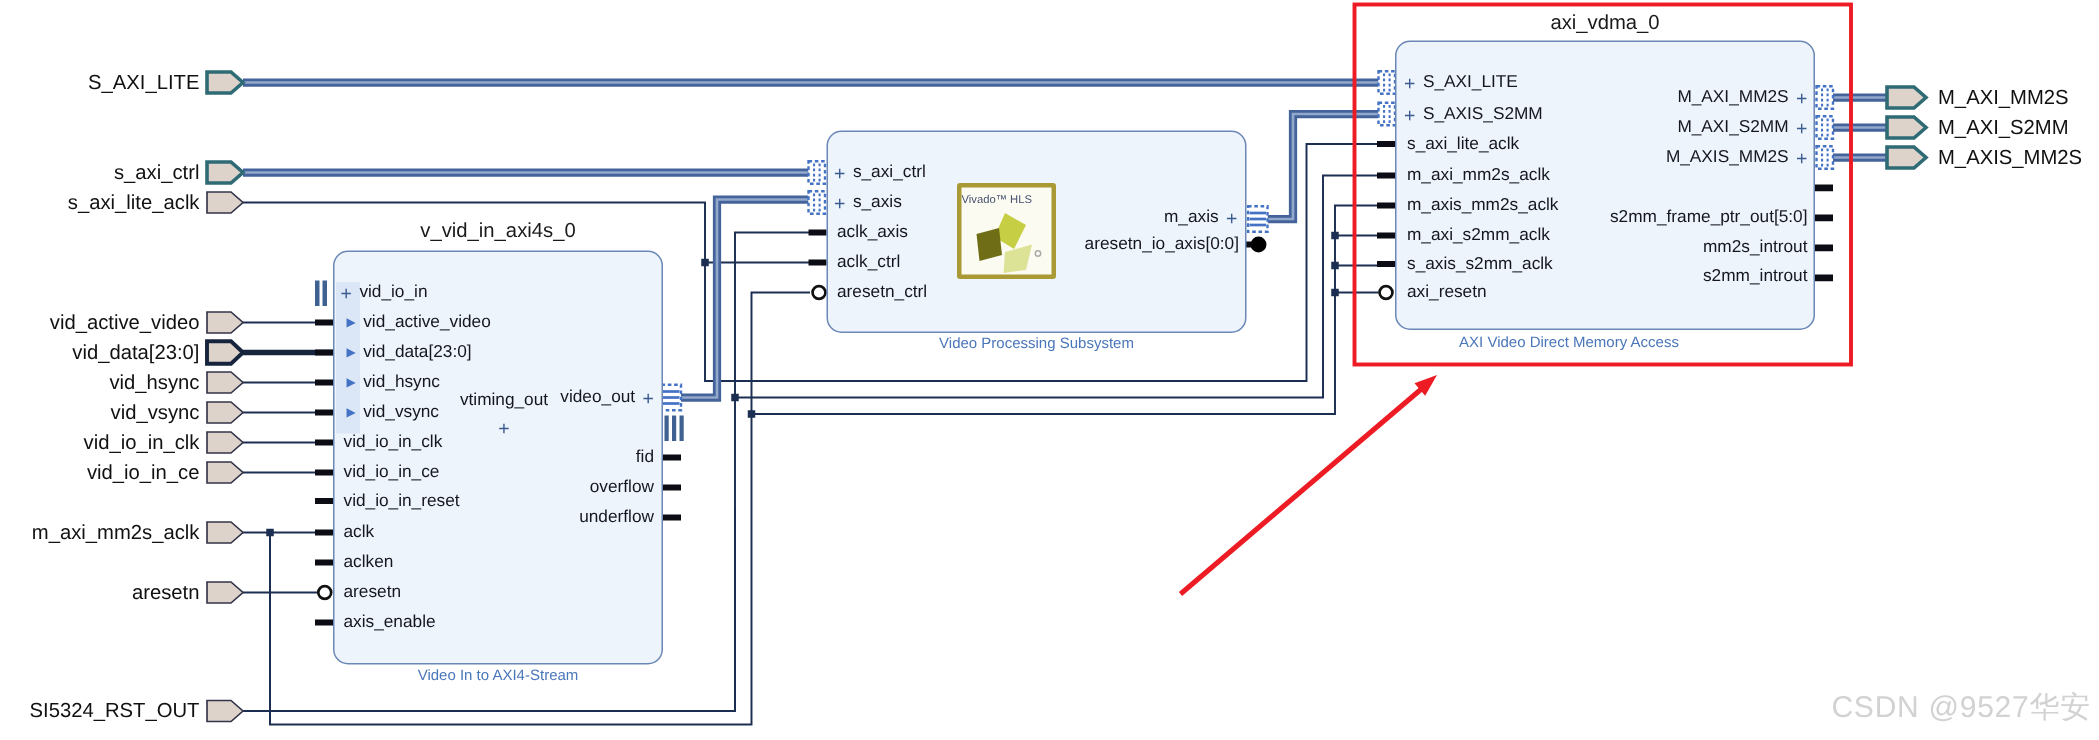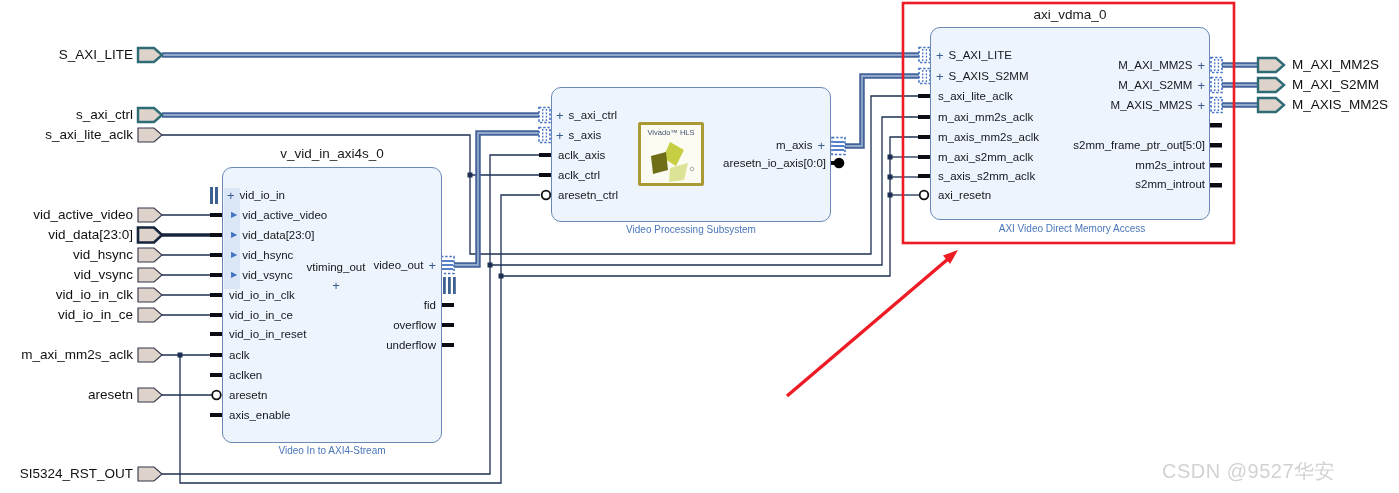--- a/index.html
+++ b/index.html
@@ -19,7 +19,7 @@
   .hl-strip{position:absolute;background:#dbe7f7;}
   .logo{position:absolute;left:638px;top:122px;width:66px;height:64px;background:#fbfbf2;
         border:3px solid #a99a35;border-radius:2px;box-sizing:border-box;}
-  .logo-text{position:absolute;top:3px;left:0;width:100%;text-align:center;font-size:7.5px;color:#44506e;}
+  .logo-text{position:absolute;top:3px;left:0;width:100%;text-align:left;font-size:7.5px;color:#44506e;}
   .watermark{position:absolute;left:1162px;top:458px;width:232px;
              font-size:20px;color:#d2d2d2;letter-spacing:.5px;}
   svg.overlay{position:absolute;left:0;top:0;pointer-events:none;}

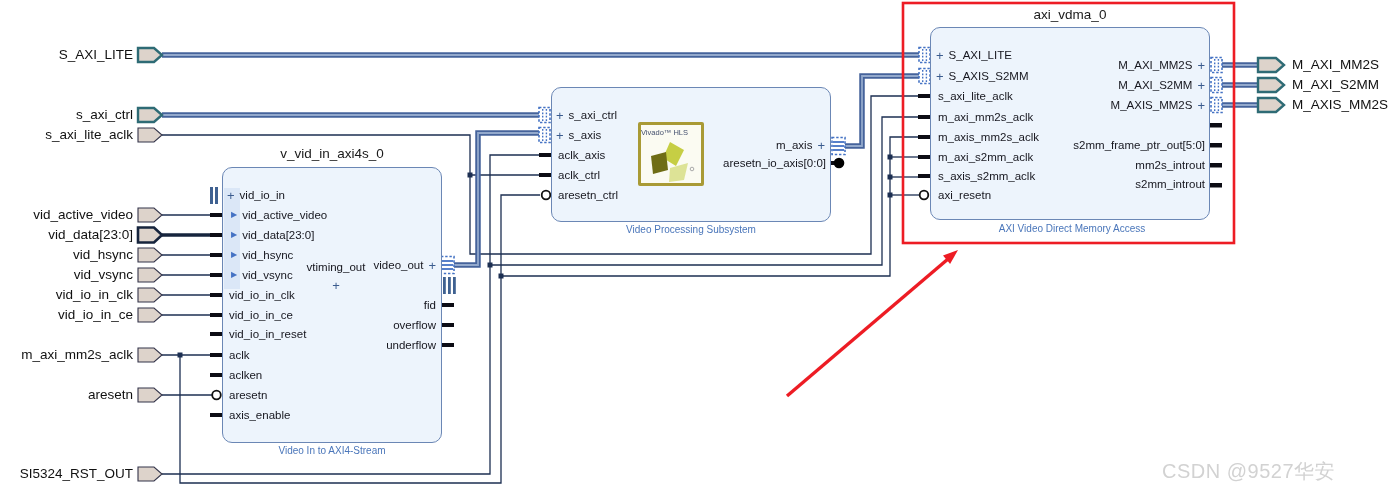--- a/index.html
+++ b/index.html
@@ -304,7 +304,7 @@
 
   <div class="blk-title" style="left:930px;top:7px;width:280px;">axi_vdma_0</div>
   <div class="blk" style="left:930px;top:27px;width:280px;height:193px;"></div>
-  <div class="blk-caption" style="left:932px;top:223px;width:280px;">AXI Video Direct Memory Access</div>
+  <div class="blk-caption" style="left:906px;top:223px;width:280px;">AXI Video Direct Memory Access</div>
 
   <div class="pin" style="left:936px;top:48px;">
       <span class="pfx">+</span>

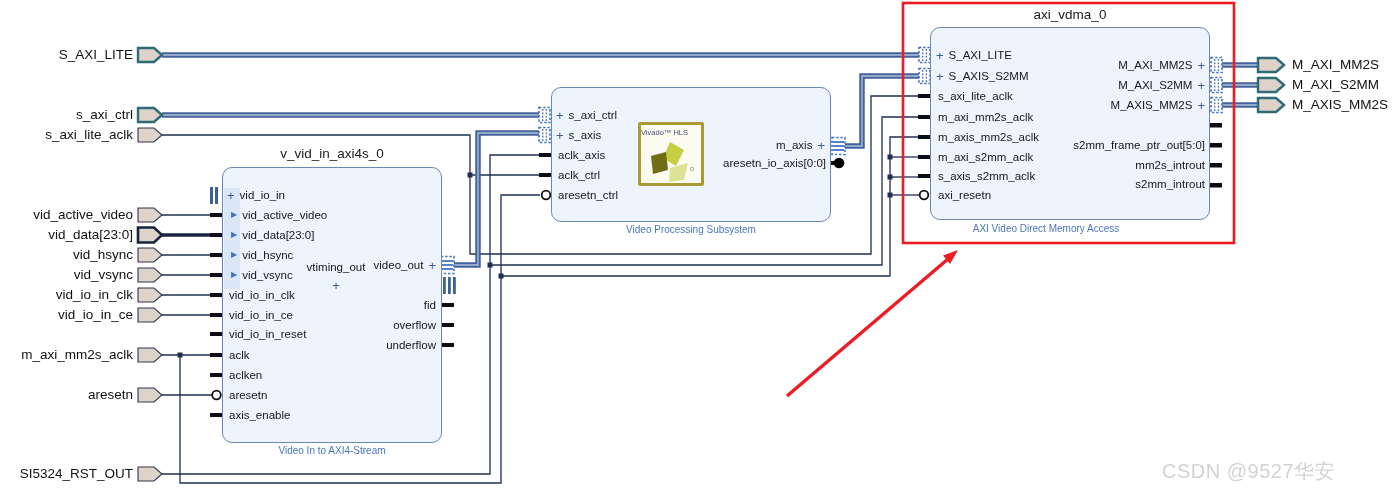--- a/index.html
+++ b/index.html
@@ -20,7 +20,7 @@
   .logo{position:absolute;left:638px;top:122px;width:66px;height:64px;background:#fbfbf2;
         border:3px solid #a99a35;border-radius:2px;box-sizing:border-box;}
   .logo-text{position:absolute;top:3px;left:0;width:100%;text-align:left;font-size:7.5px;color:#44506e;}
-  .watermark{position:absolute;left:1162px;top:458px;width:232px;
+  .watermark{position:absolute;left:1162px;top:458px;width:232px;text-align:right;
              font-size:20px;color:#d2d2d2;letter-spacing:.5px;}
   svg.overlay{position:absolute;left:0;top:0;pointer-events:none;}
 </style>

